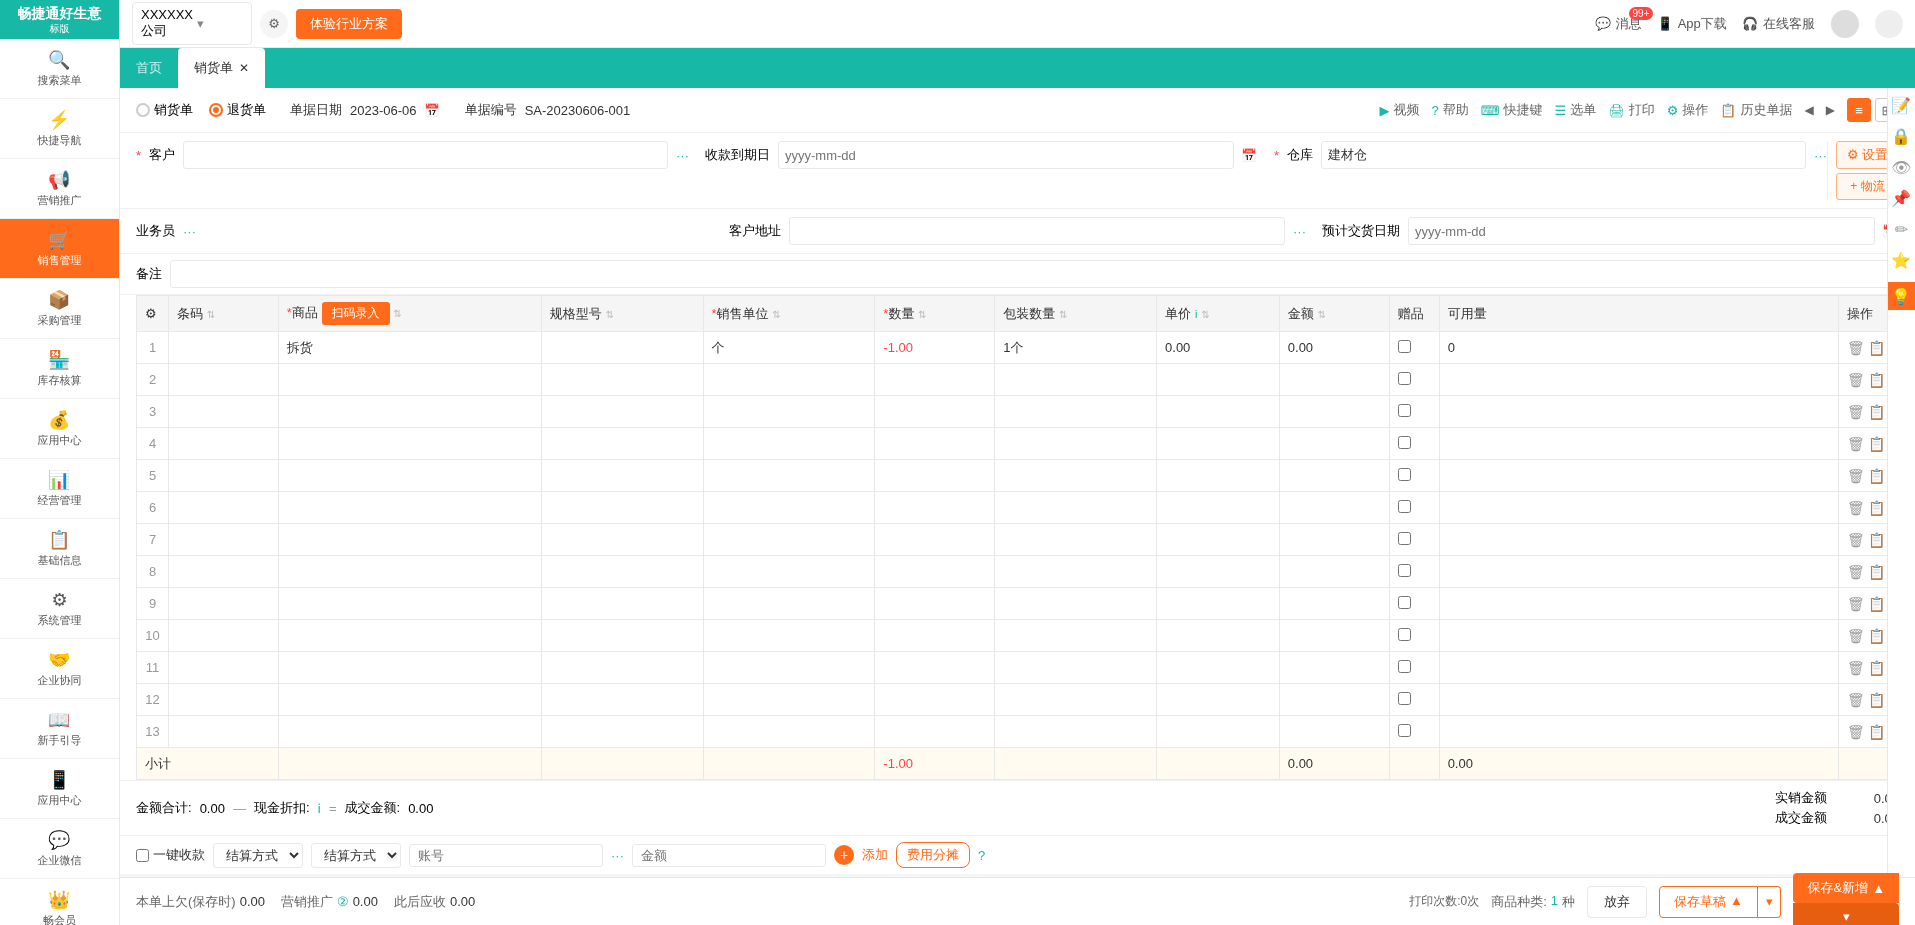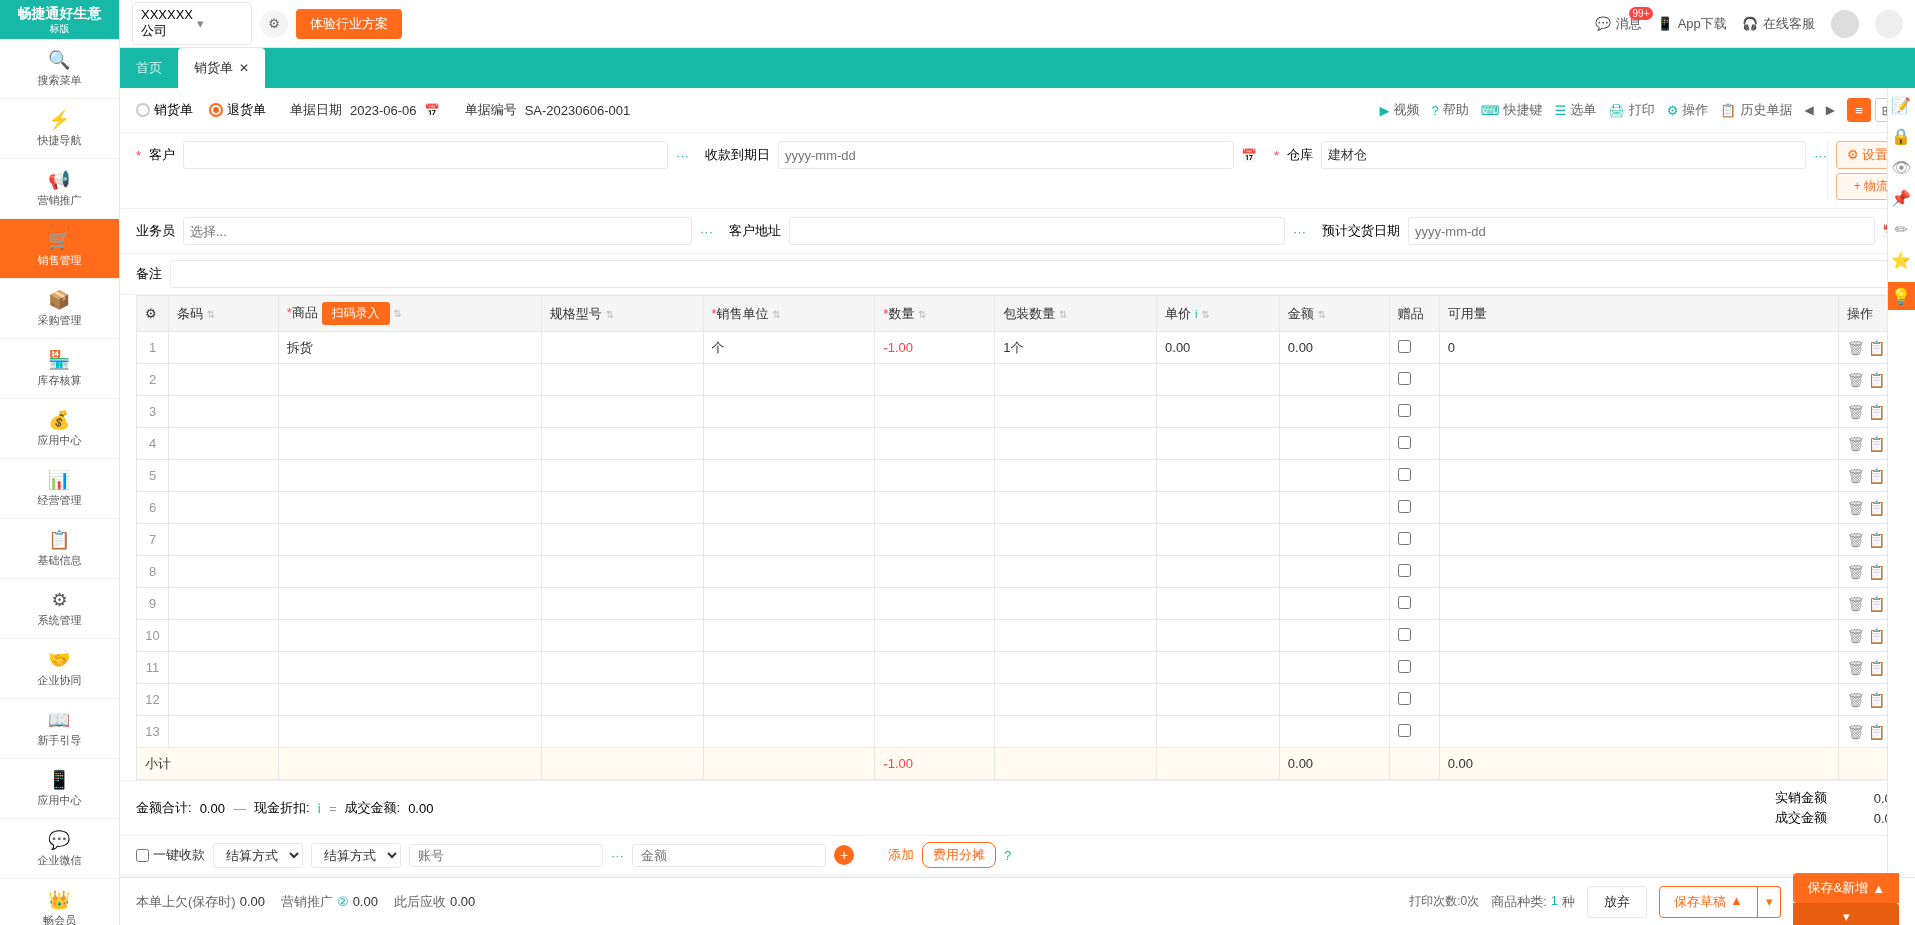--- a/index.html
+++ b/index.html
@@ -132,7 +132,7 @@
     .action-btn-orange {
       background: #fff7f0; color: #ff6b1a; border: 1px solid #ffb07a;
       border-radius: 3px; padding: 4px 10px; cursor: pointer; font-size: 12px;
-      white-space: nowrap; text-align: right;
+      white-space: nowrap; text-align: center;
     }
 
     

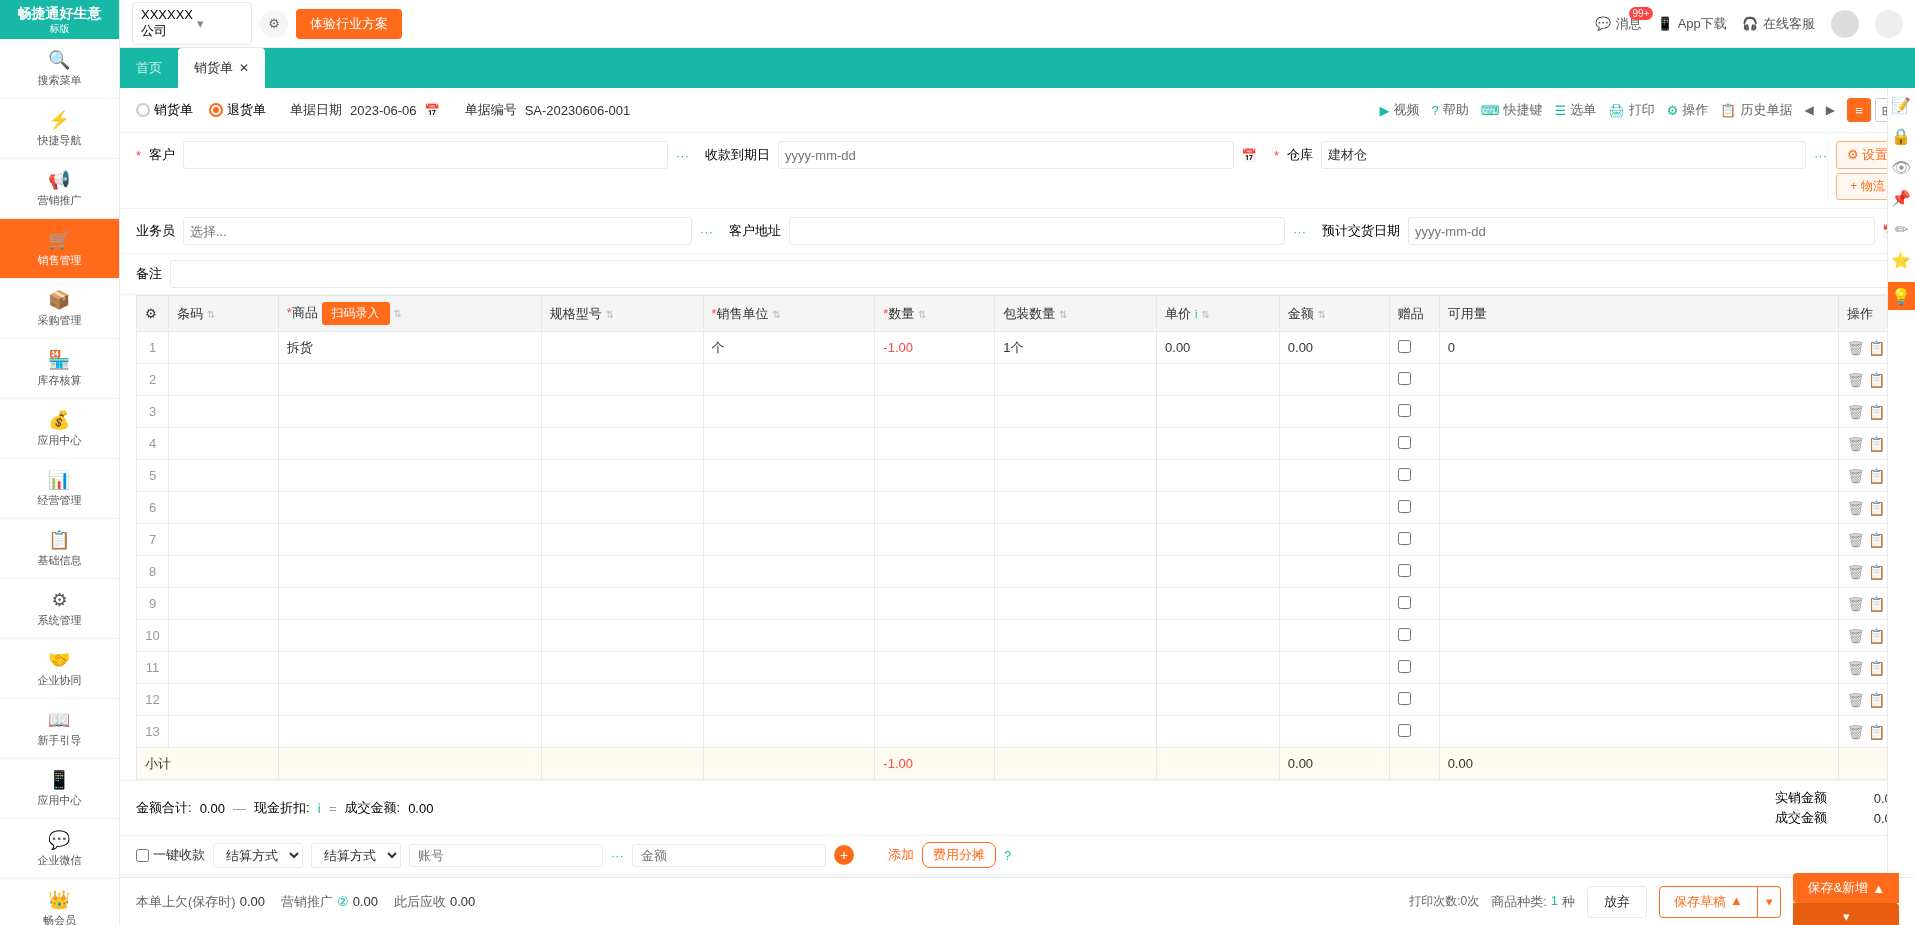--- a/index.html
+++ b/index.html
@@ -452,7 +452,6 @@
     <div style="display:flex; padding:8px 16px; gap:0; border-bottom:1px solid #f0f0f0; align-items:center;">
       <div style="flex:1; display:flex; align-items:center; gap:8px;">
         <span>业务员</span>
-        <input class="field-input" style="flex: 1 1 0%;" placeholder="选择...">
         <span class="field-dots">···</span>
       </div>
       <div style="flex:1; display:flex; align-items:center; gap:8px; padding:0 16px;">

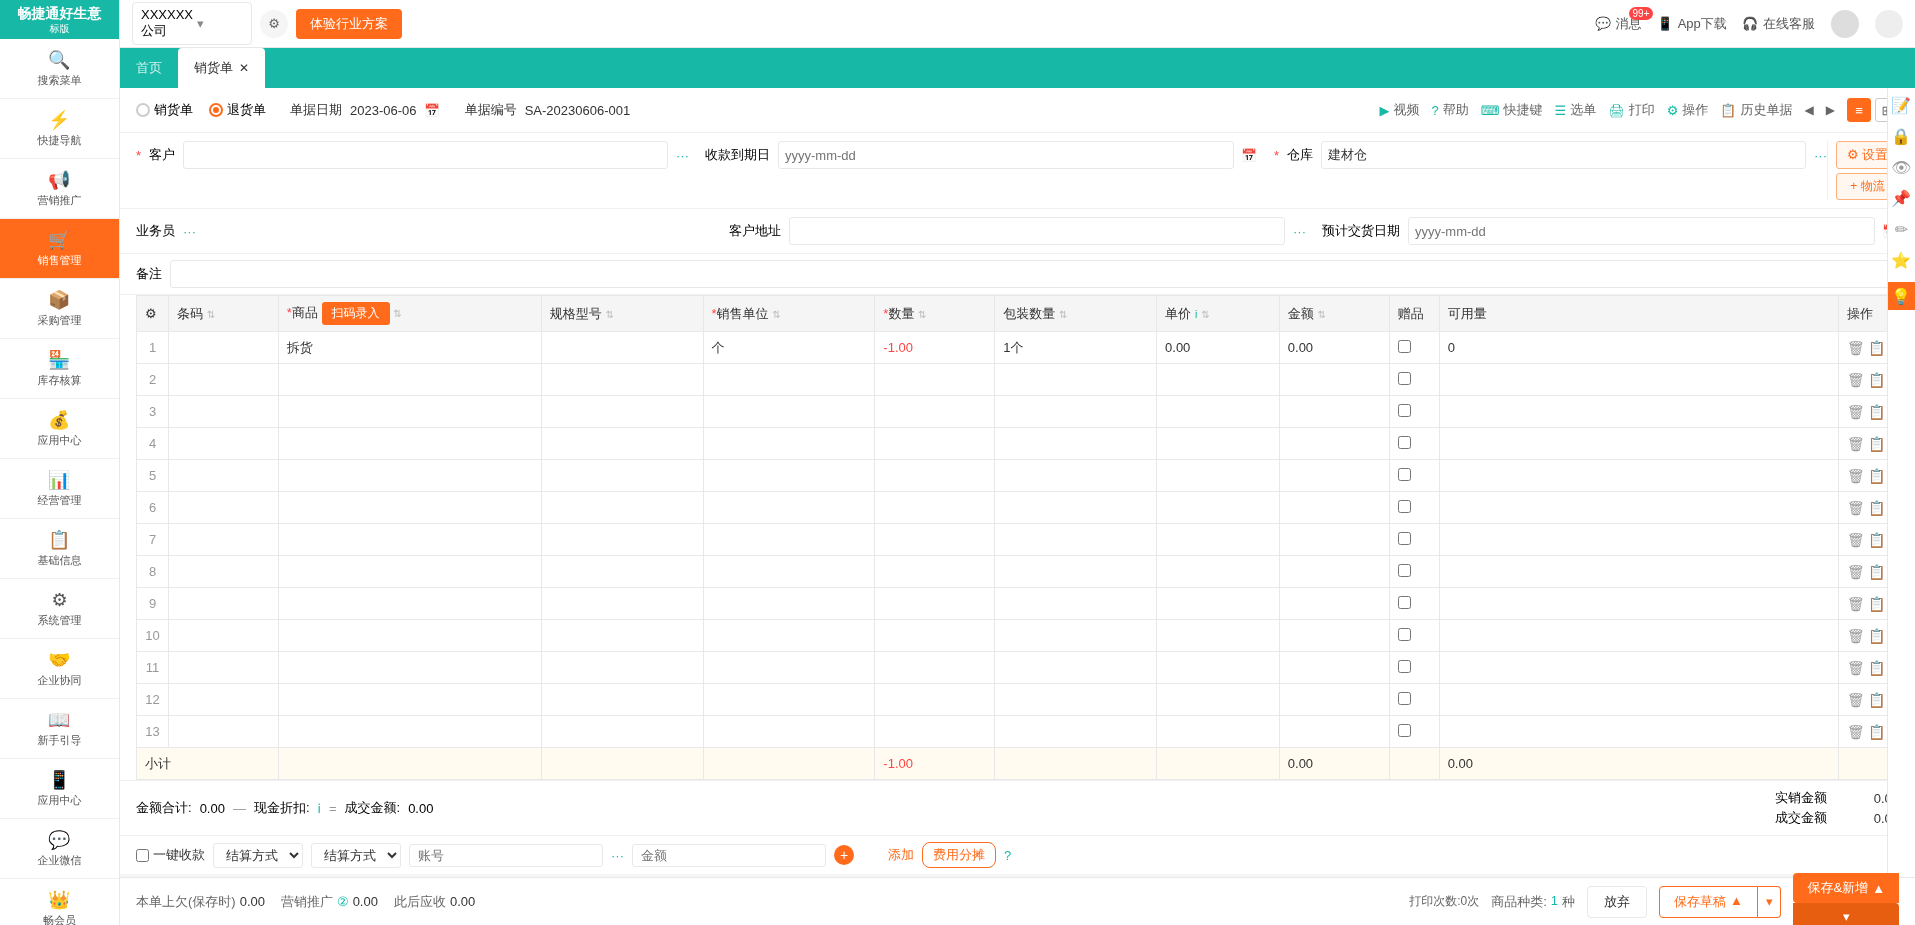--- a/index.html
+++ b/index.html
@@ -811,7 +811,7 @@
       <span class="field-dots">···</span>
       <input class="amount-input" placeholder="金额" style="">
       <div class="add-btn-circle">+</div>
-      <span style="color:#ff6b1a;margin-left:26px;">添加</span>
+      <span style="color:#ff6b1a;">添加</span>
       <button class="expense-btn">费用分摊</button>
       <span style="color:#17b8a6;cursor:pointer;">?</span>
     </div>

